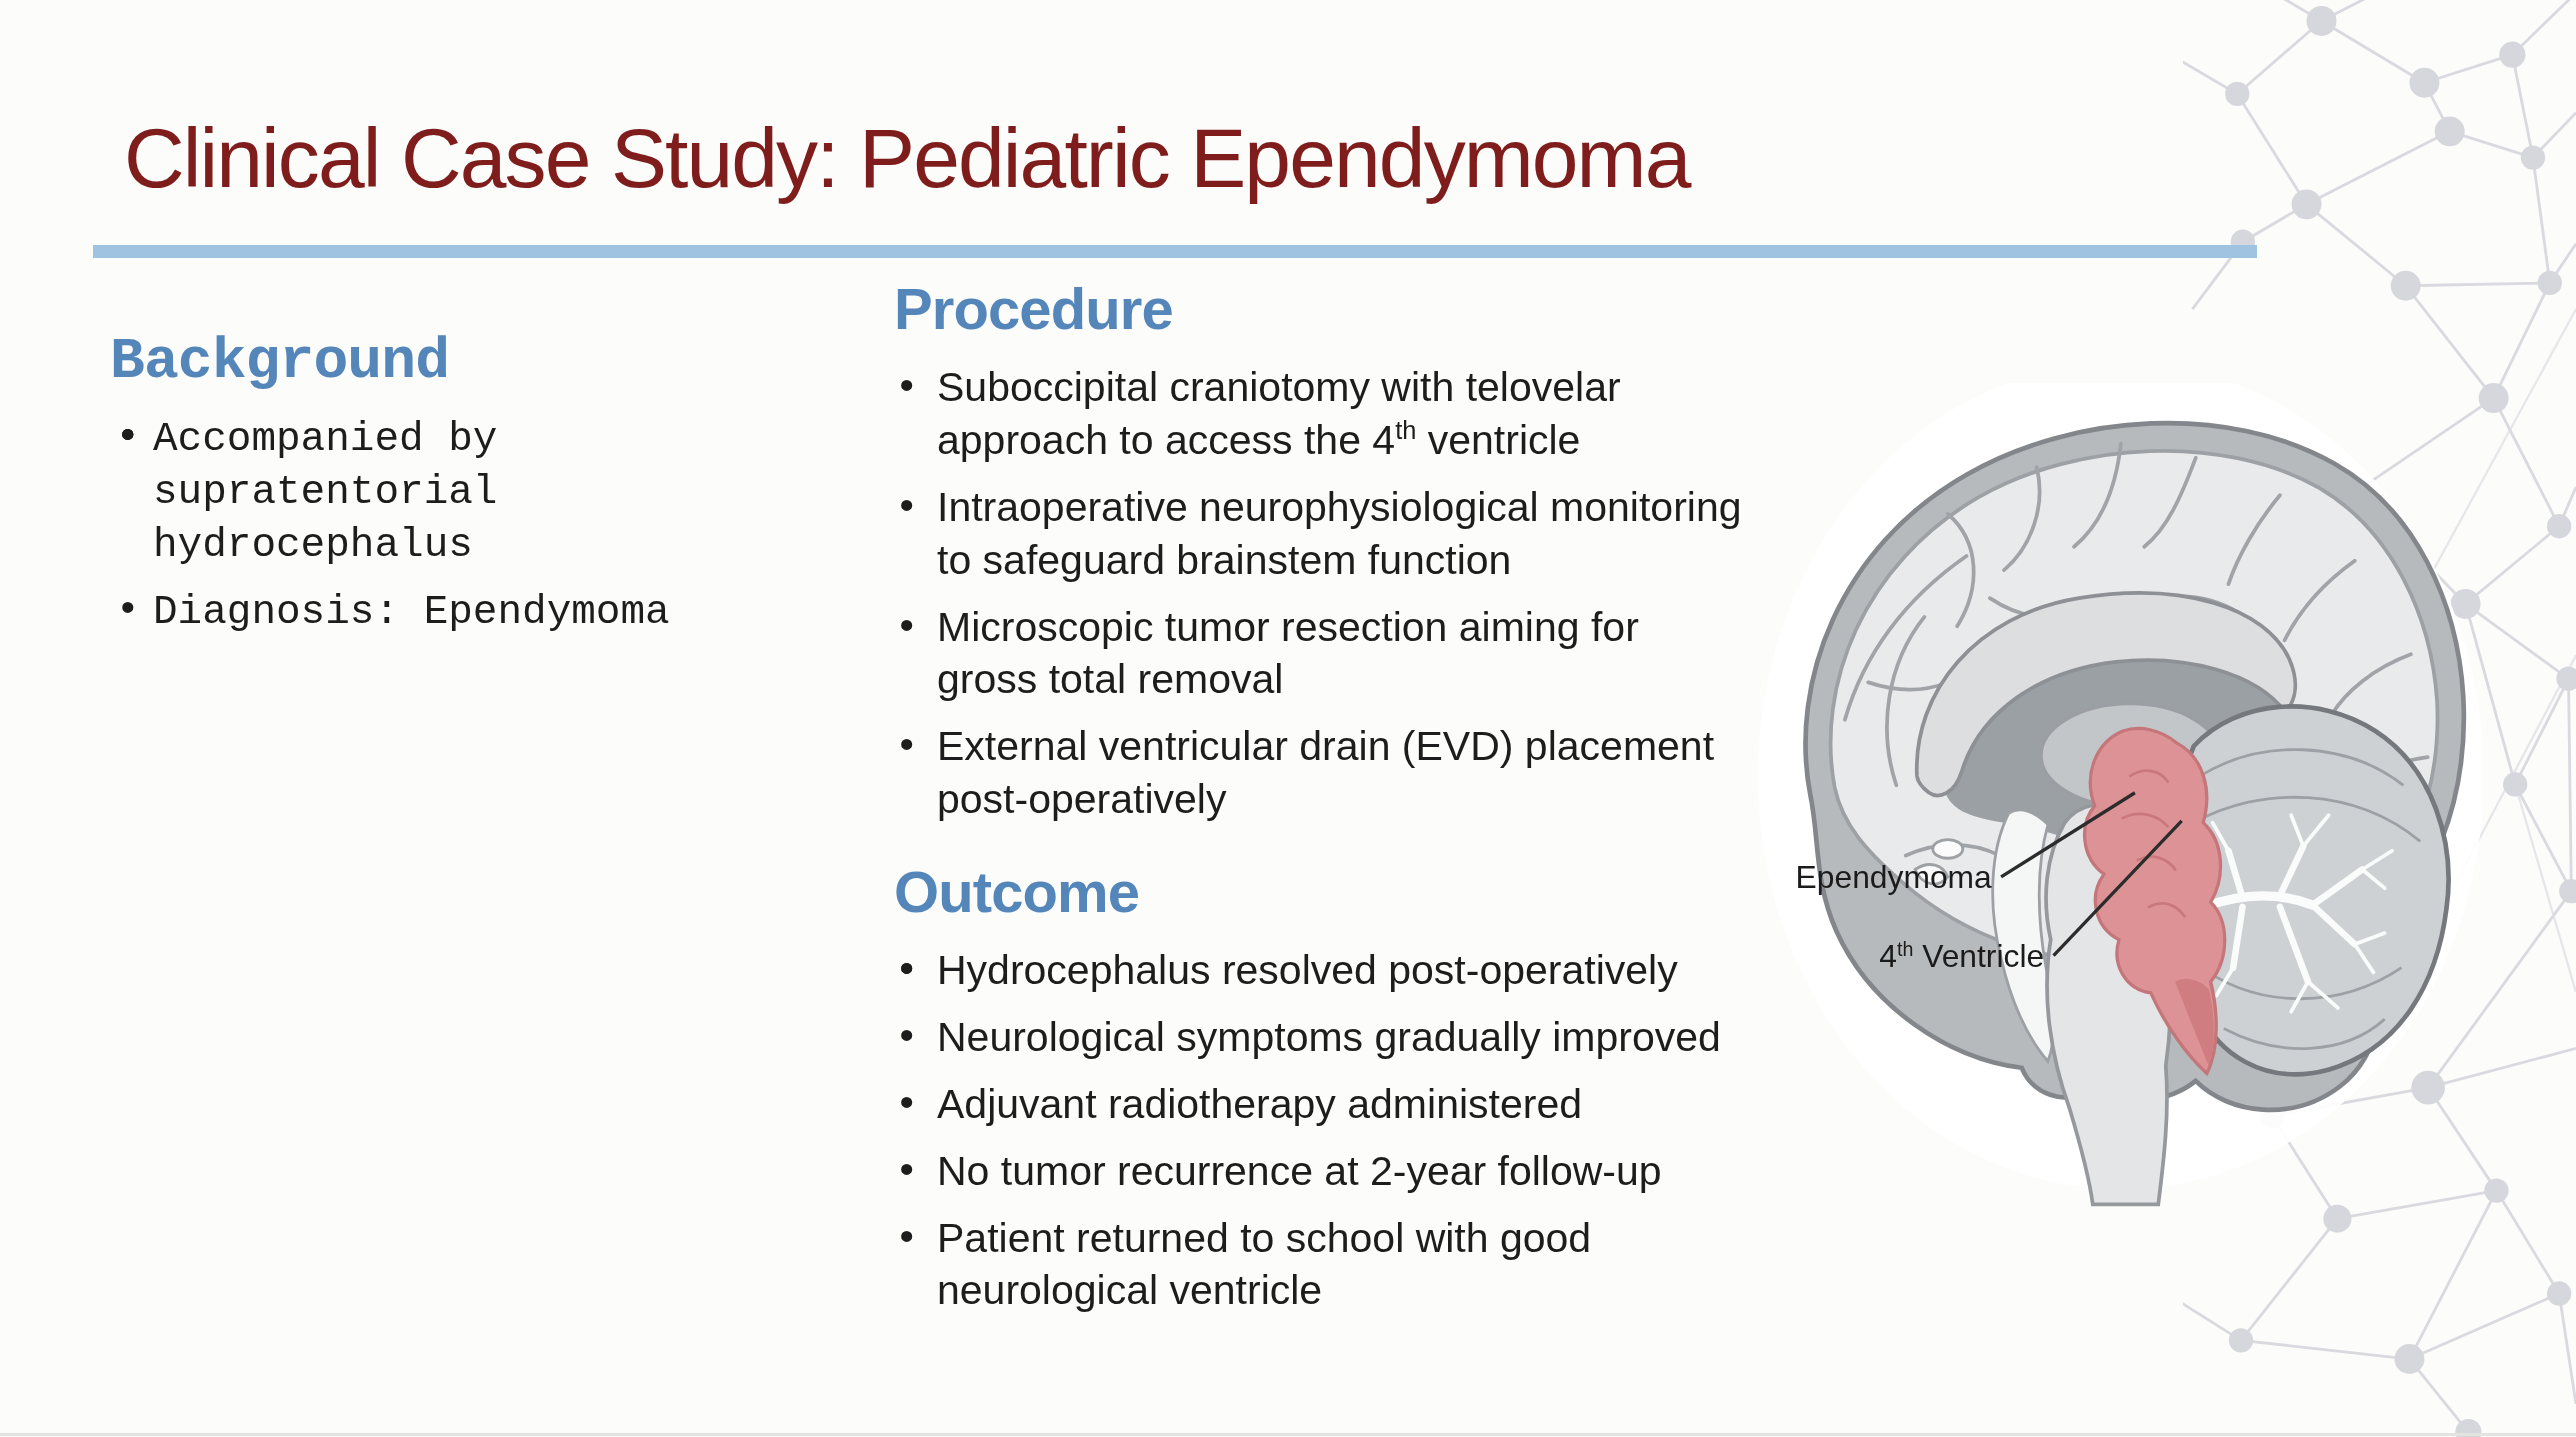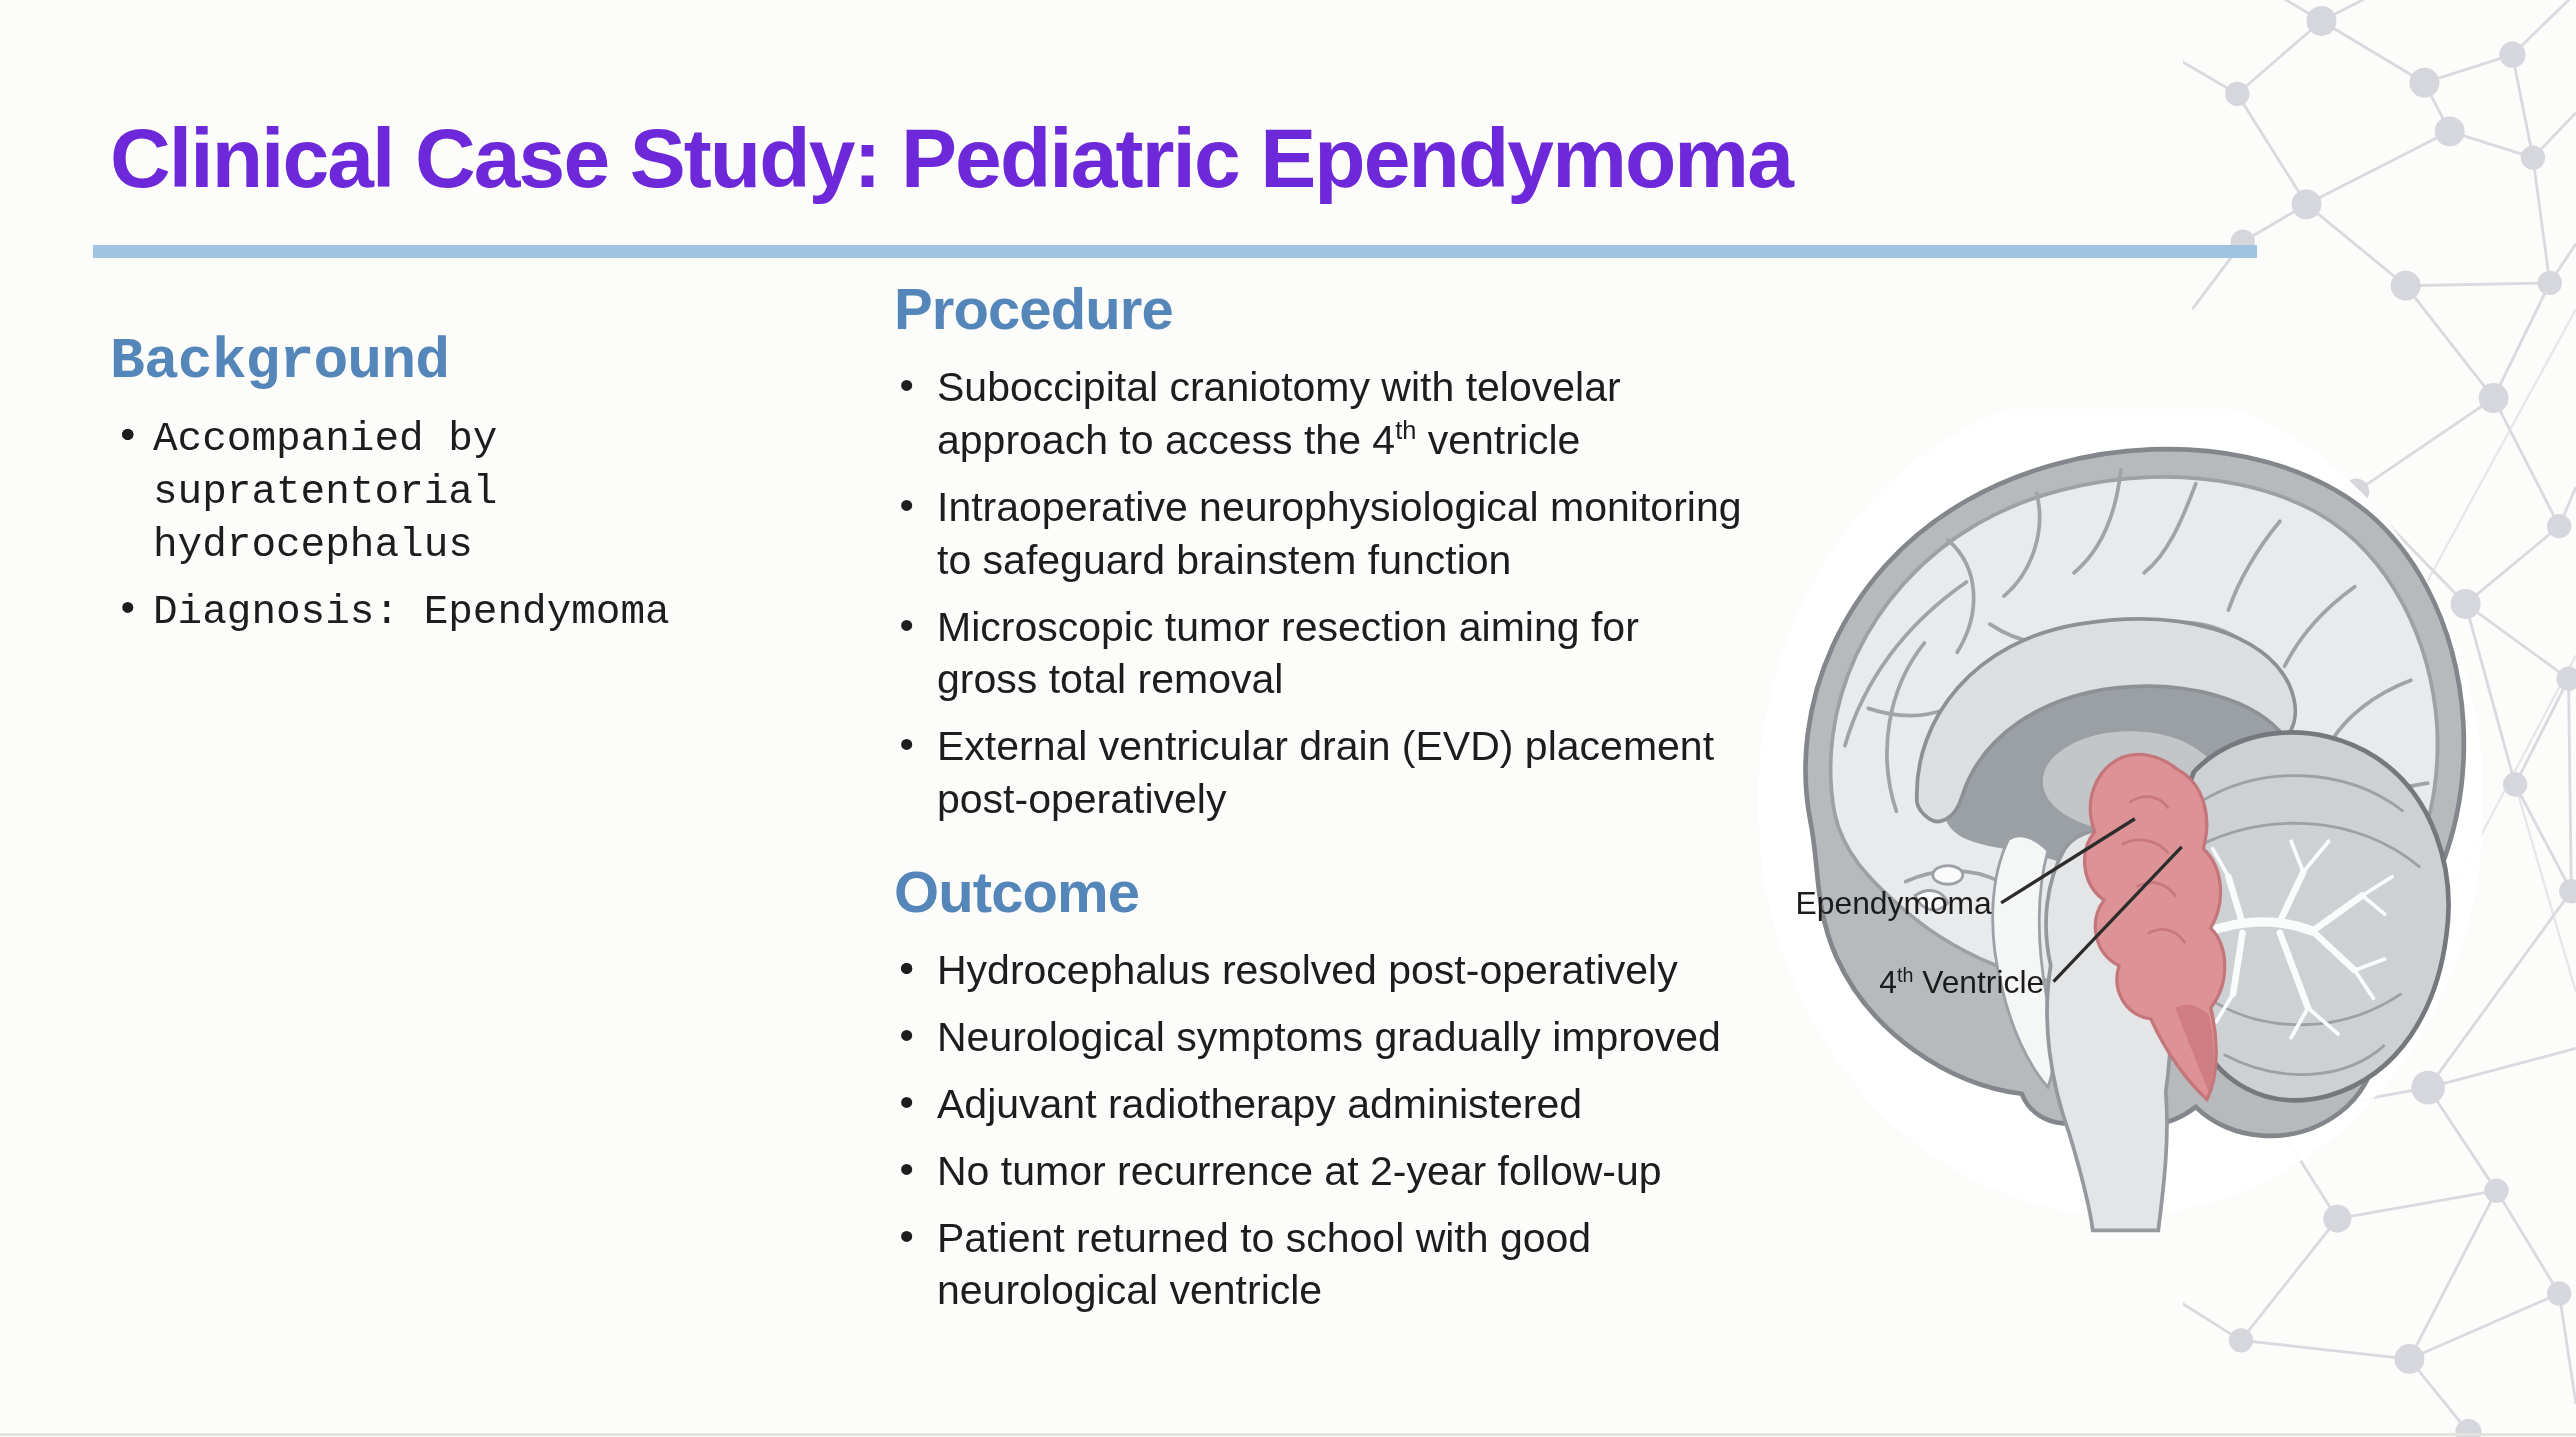--- a/index.html
+++ b/index.html
@@ -11,9 +11,9 @@
   }
   .pattern { position:absolute; top:0; right:0; width:393px; height:1438px; z-index:1; }
   .title {
-    position:absolute; left:110px; top:110px; z-index:3;
-    font-size:84px; font-weight:700; letter-spacing:-1.9px;
-    color:#6d28d9; white-space:nowrap;
+    position:absolute; left:124px; top:110px; z-index:3;
+    font-size:84px; font-weight:400; letter-spacing:-1.9px;
+    color:#7f1d1d; white-space:nowrap;
   }
   .rule {
     position:absolute; left:93px; top:245px; z-index:3;

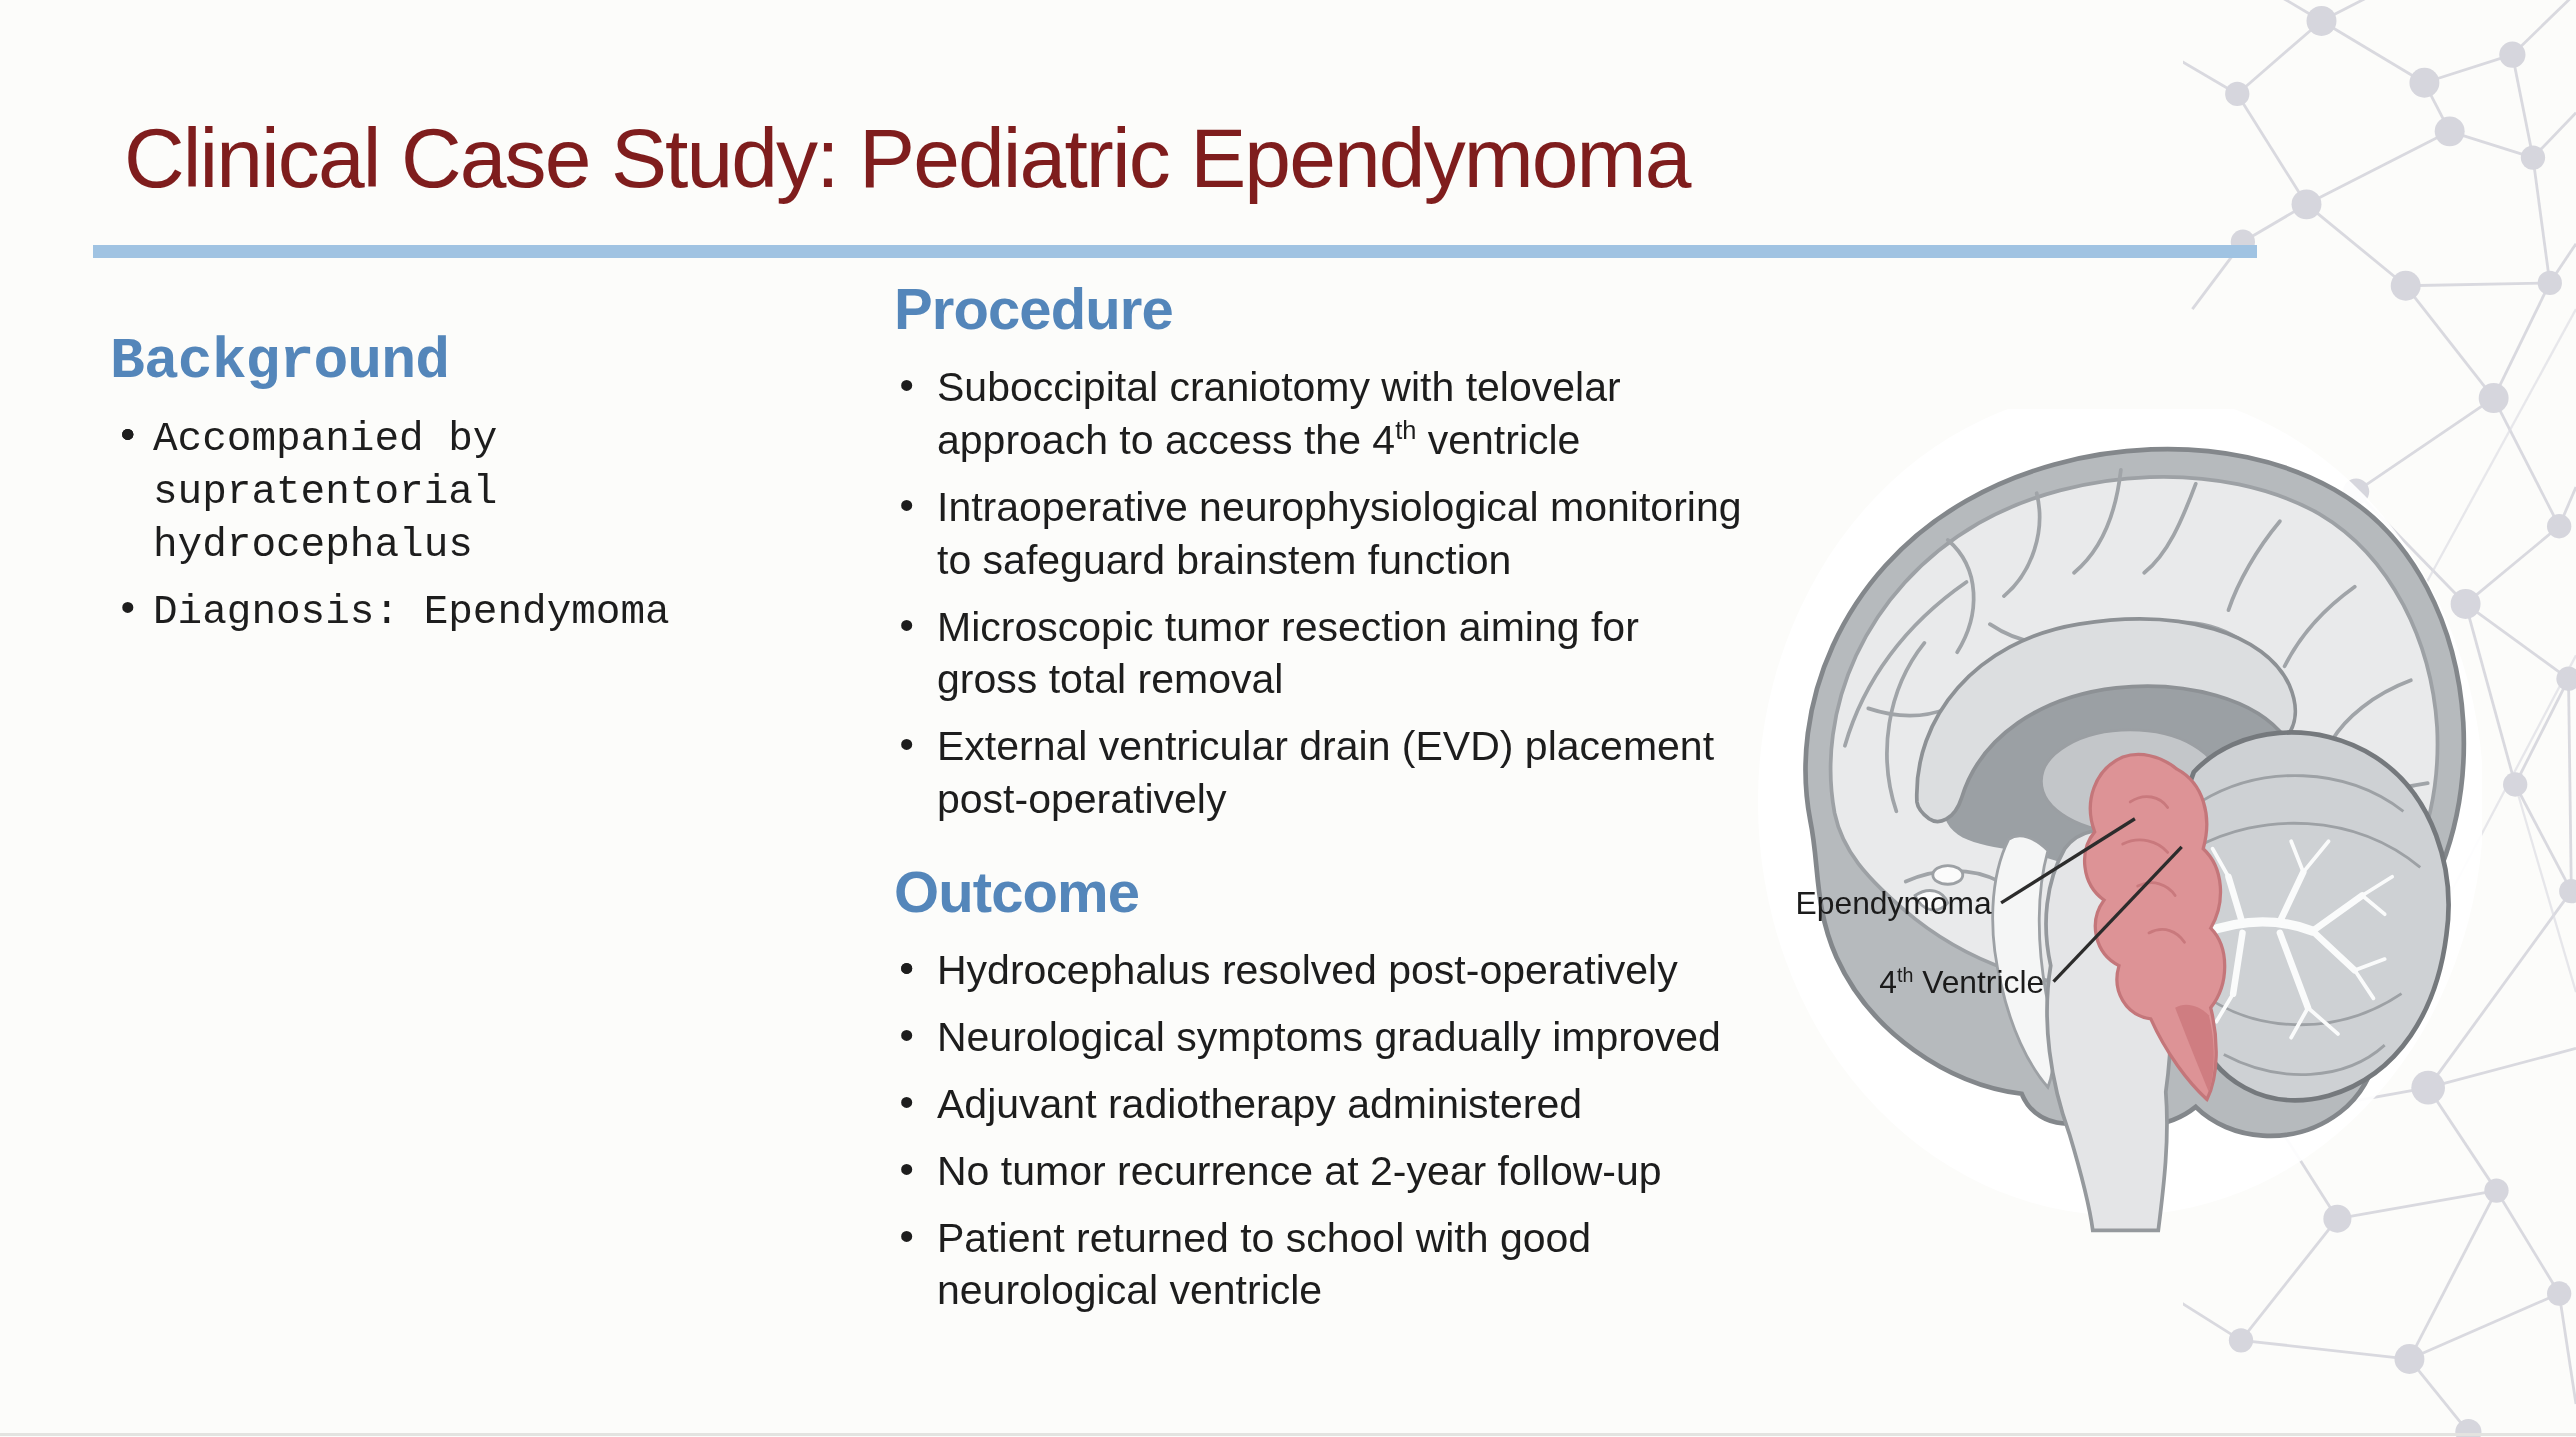--- a/index.html
+++ b/index.html
@@ -31,7 +31,7 @@
   ul.blist li { position:relative; padding-left:43px; margin-bottom:14px; }
   ul.blist .dot { position:absolute; left:5.6px; top:-1.9px; }
   ul.blist sup { font-size:0.62em; line-height:0; vertical-align:super; }
-  .figure { position:absolute; left:1756px; top:409px; width:726px; height:827px; z-index:2; }
+  .figure { position:absolute; left:1756px; top:383px; width:726px; height:827px; z-index:2; }
   .bottom-line { position:absolute; left:0; bottom:1.9px; width:100%; height:2.8px; background:#e3e3e0; z-index:4; }
 </style>
 </head>

